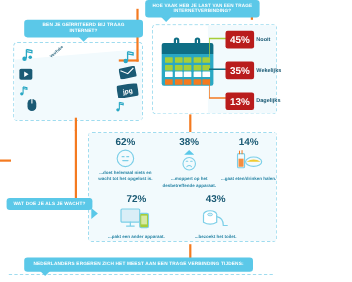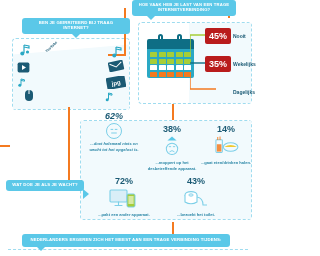--- a/index.html
+++ b/index.html
@@ -258,6 +258,7 @@
   <div class="chip" style="left:205px; top:56px;">35%</div>
   <div class="chip-lbl" style="left:233px; top:61px;">Wekelijks</div>
 
+  <div class="chip" style="left:205px; top:84px;">13%</div>
   <div class="chip-lbl" style="left:233px; top:89px;">Dagelijks</div>
 
   <div class="bubble tail-side" style="left:6px; top:180px; width:78px; font-size:4.3px;">WAT DOE JE ALS JE WACHT?</div>

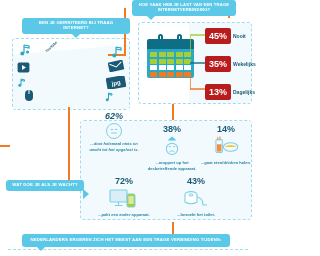--- a/index.html
+++ b/index.html
@@ -267,7 +267,7 @@
     <div class="panel-fill" style="left:0; top:0; width:170px; height:98px;"></div>
   </div>
 
-  <div class="stat" style="left:86px; top:111px;font-style:italic;">
+  <div class="stat" style="left:86px; top:124px;">
     <span class="pct">62%</span>
     <div class="smiley-circle">
       <svg width="12" height="12" viewBox="0 0 12 12">

